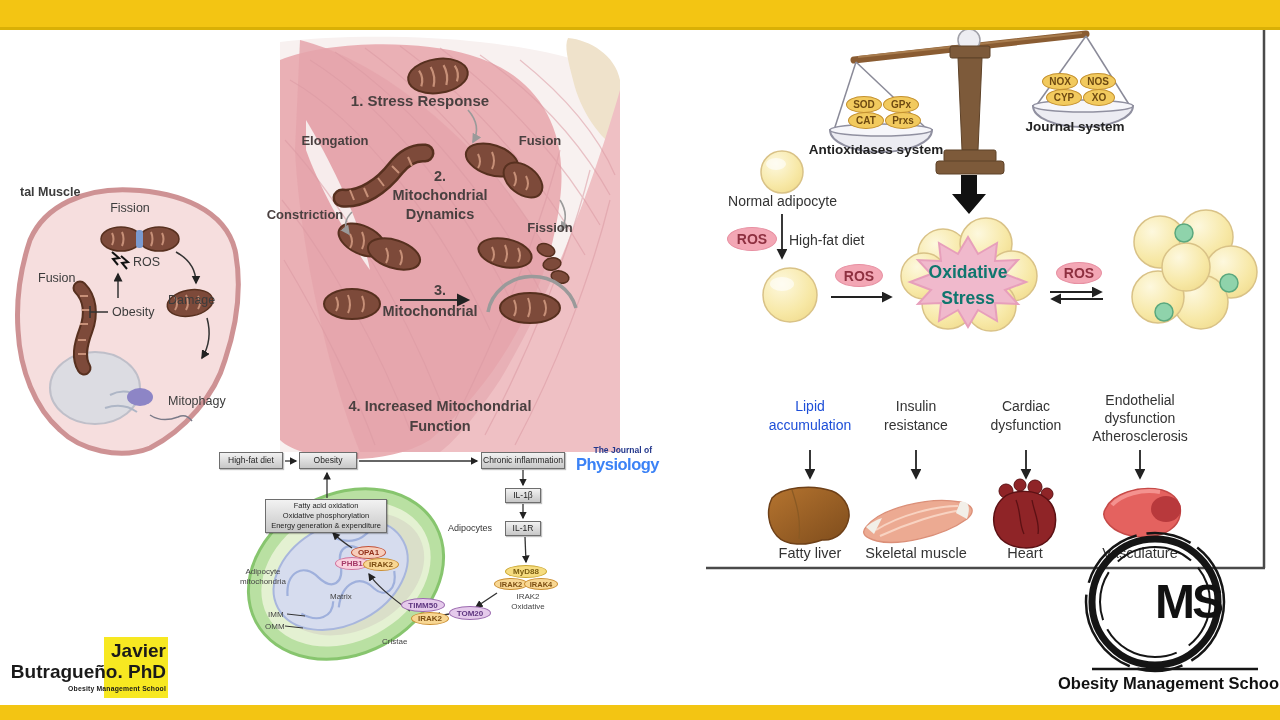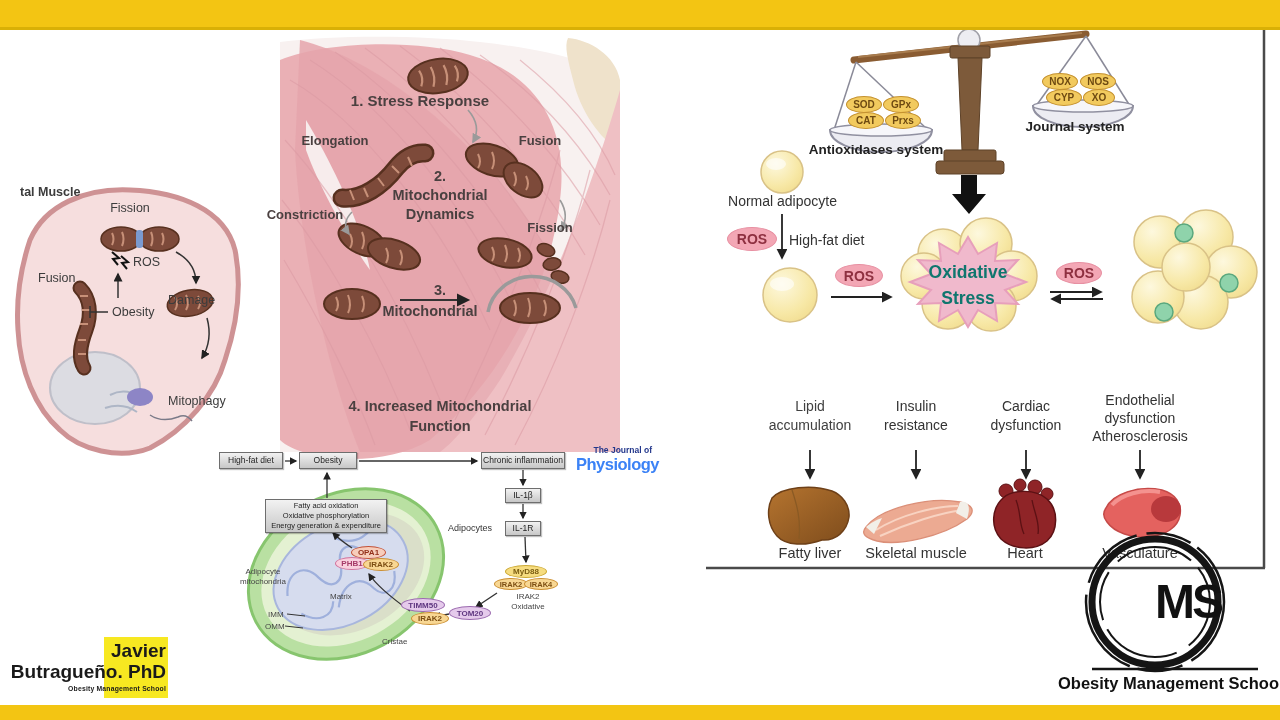--- a/index.html
+++ b/index.html
@@ -317,7 +317,7 @@
     <div>Stress</div>
   </div>
 
-  <div class="lbl c" style="left:745px;top:397px;width:130px;font-size:14px;font-weight:500;color:#404040;line-height:19px;">
+  <div class="lbl c" style="left:745px;top:397px;width:130px;font-size:14px;font-weight:500;color:#1d4ed8;line-height:19px;">
     <div>Lipid</div>
       <div>accumulation</div>
   </div>

